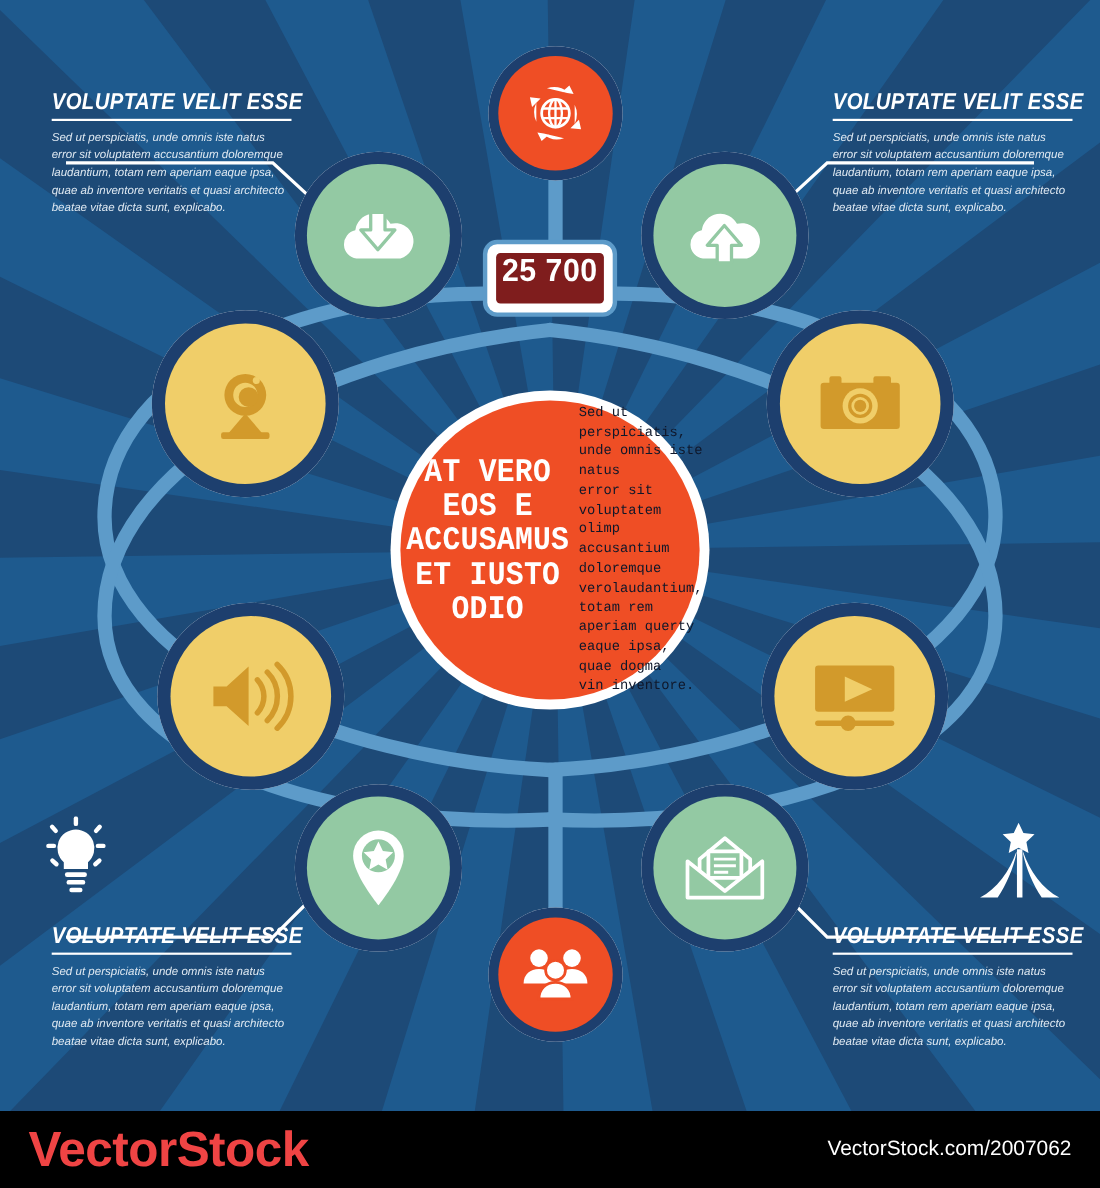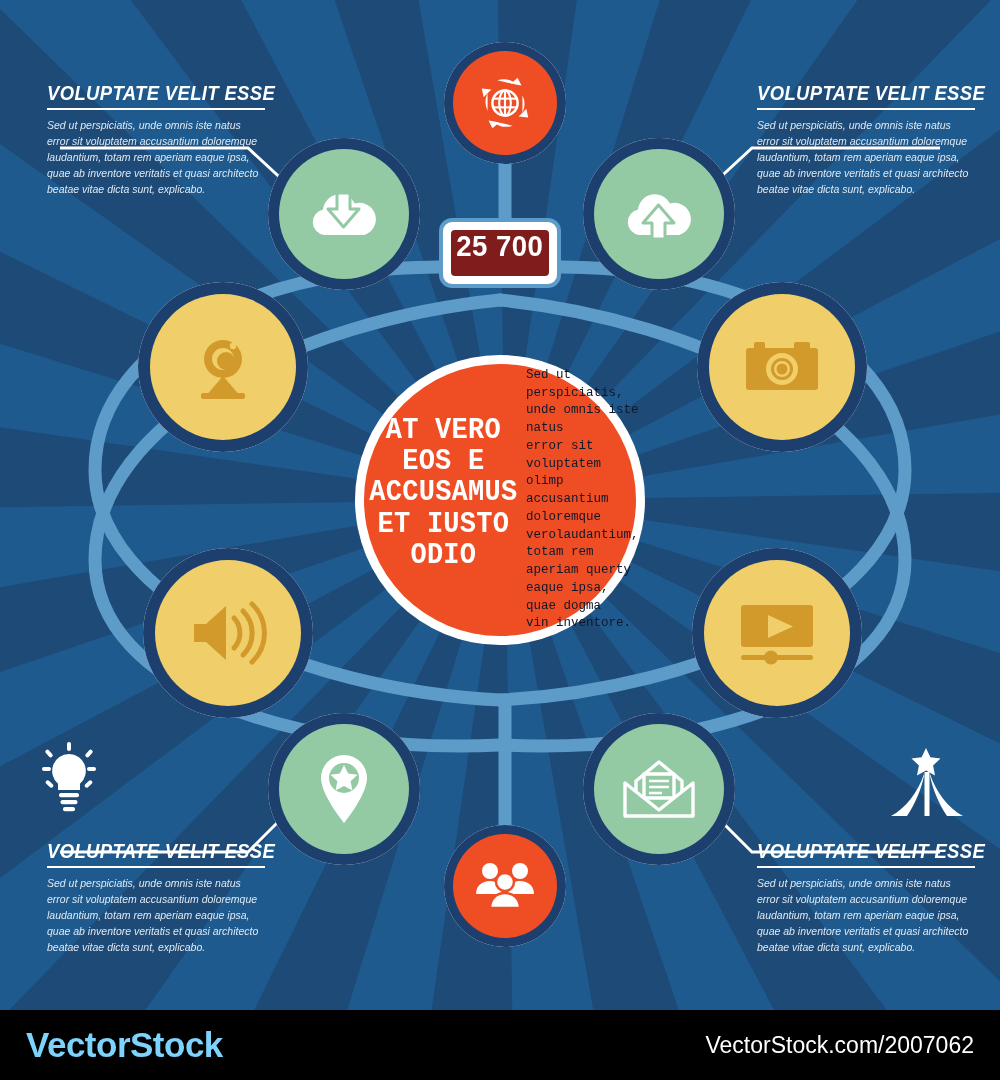--- a/index.html
+++ b/index.html
@@ -22,7 +22,7 @@
     display:flex;align-items:center;justify-content:space-between;
     box-sizing:border-box;padding:0 26px;
   }
-  #watermark .wm-brand{color:#7dd3fc;font-size:35px;font-weight:bold;letter-spacing:-0.5px;}
+  #watermark .wm-brand{color:#ef4444;font-size:45px;font-weight:bold;letter-spacing:-0.5px;}
   #watermark .wm-url{color:#fff;font-size:23px;}
 
   

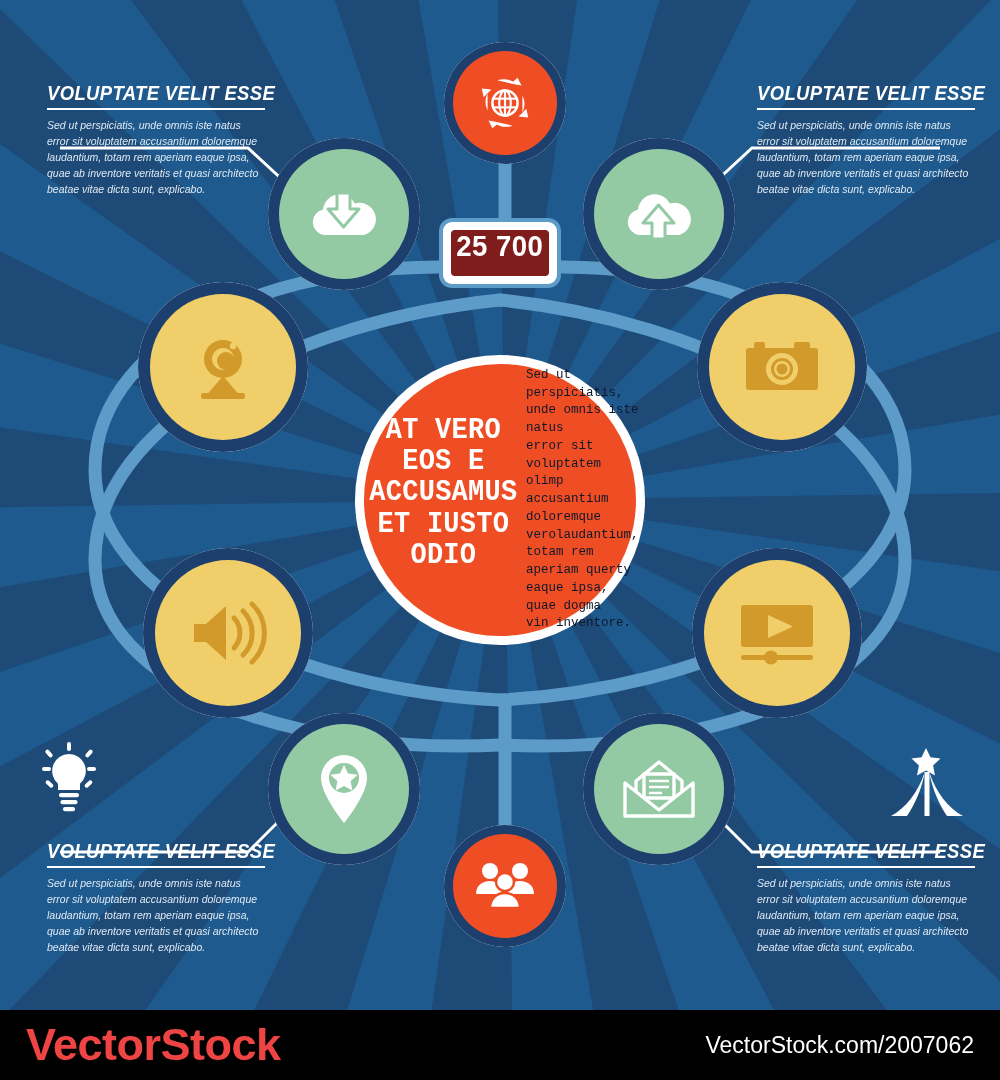--- a/index.html
+++ b/index.html
@@ -23,7 +23,7 @@
     box-sizing:border-box;padding:0 26px;
   }
   #watermark .wm-brand{color:#ef4444;font-size:45px;font-weight:bold;letter-spacing:-0.5px;}
-  #watermark .wm-url{color:#fff;font-size:23px;}
+  #watermark .wm-url{color:#fff;font-size:19px;}
 
   
   .txtblock{position:absolute;width:218px;font-style:italic;}

